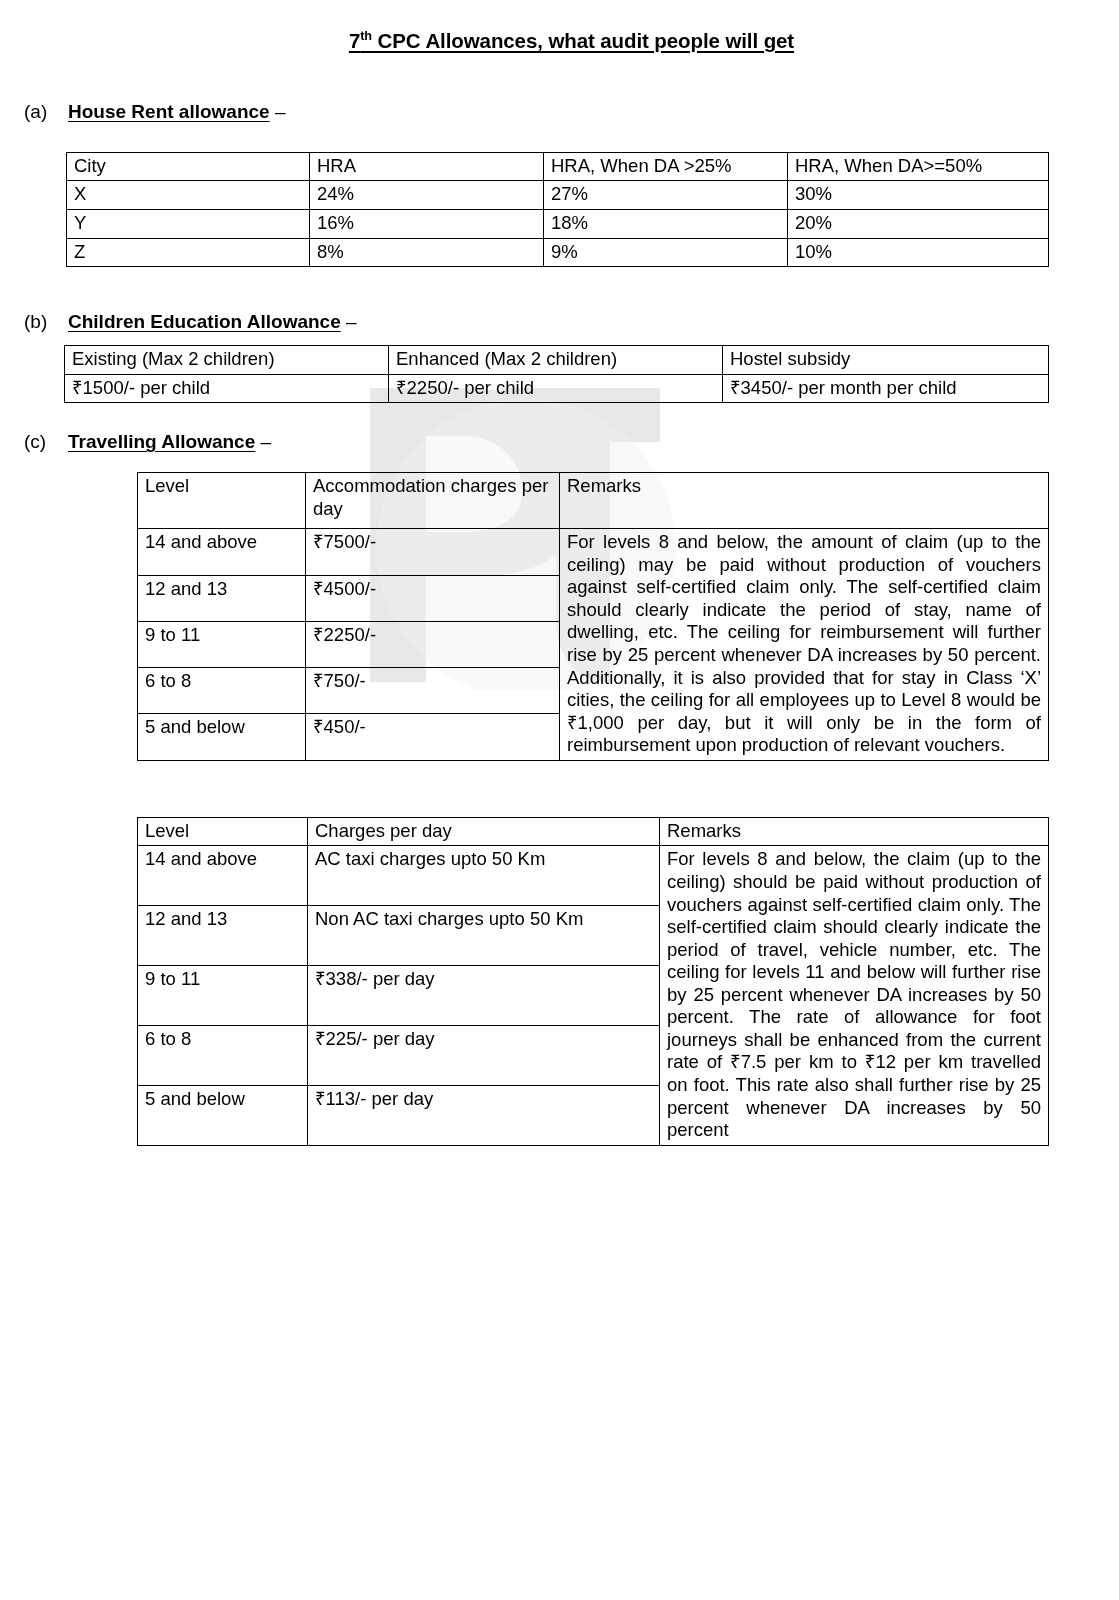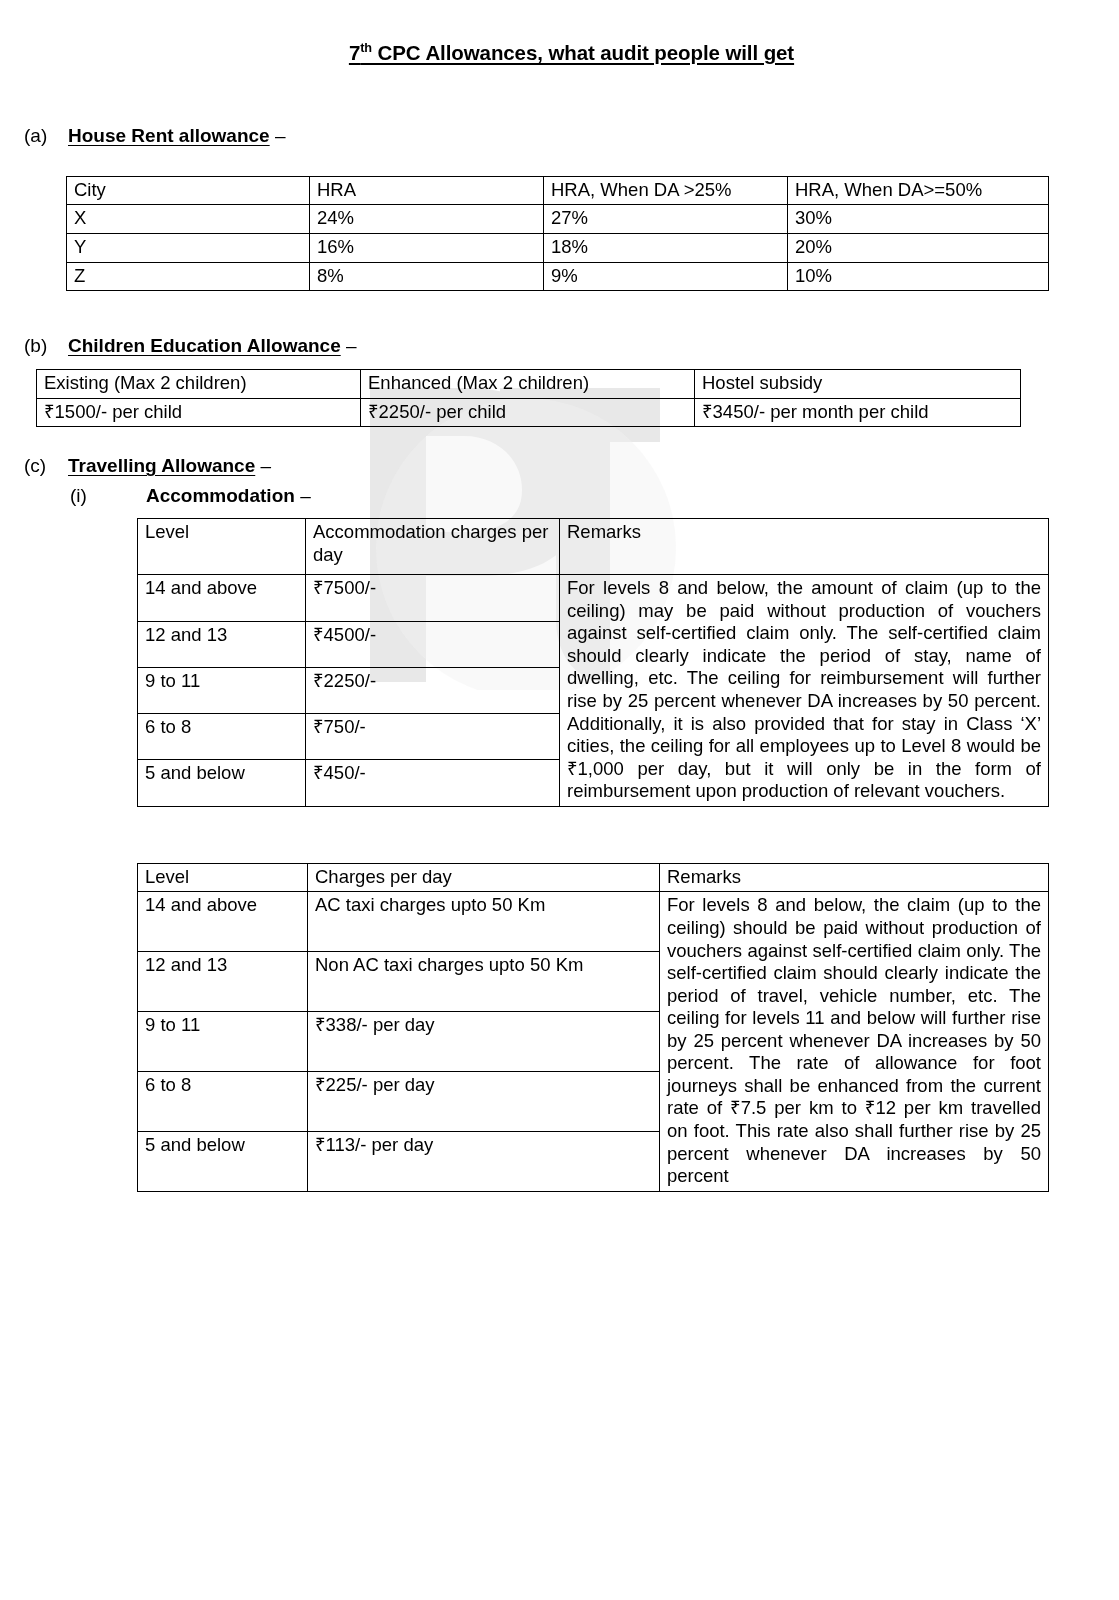--- a/index.html
+++ b/index.html
@@ -40,7 +40,7 @@
     font-size: 20.5px;
     font-weight: bold;
     letter-spacing: -0.1px;
-    margin: 12px;
+    margin: 0;
     padding-top: 28px;
     padding-left: 24px;
   }

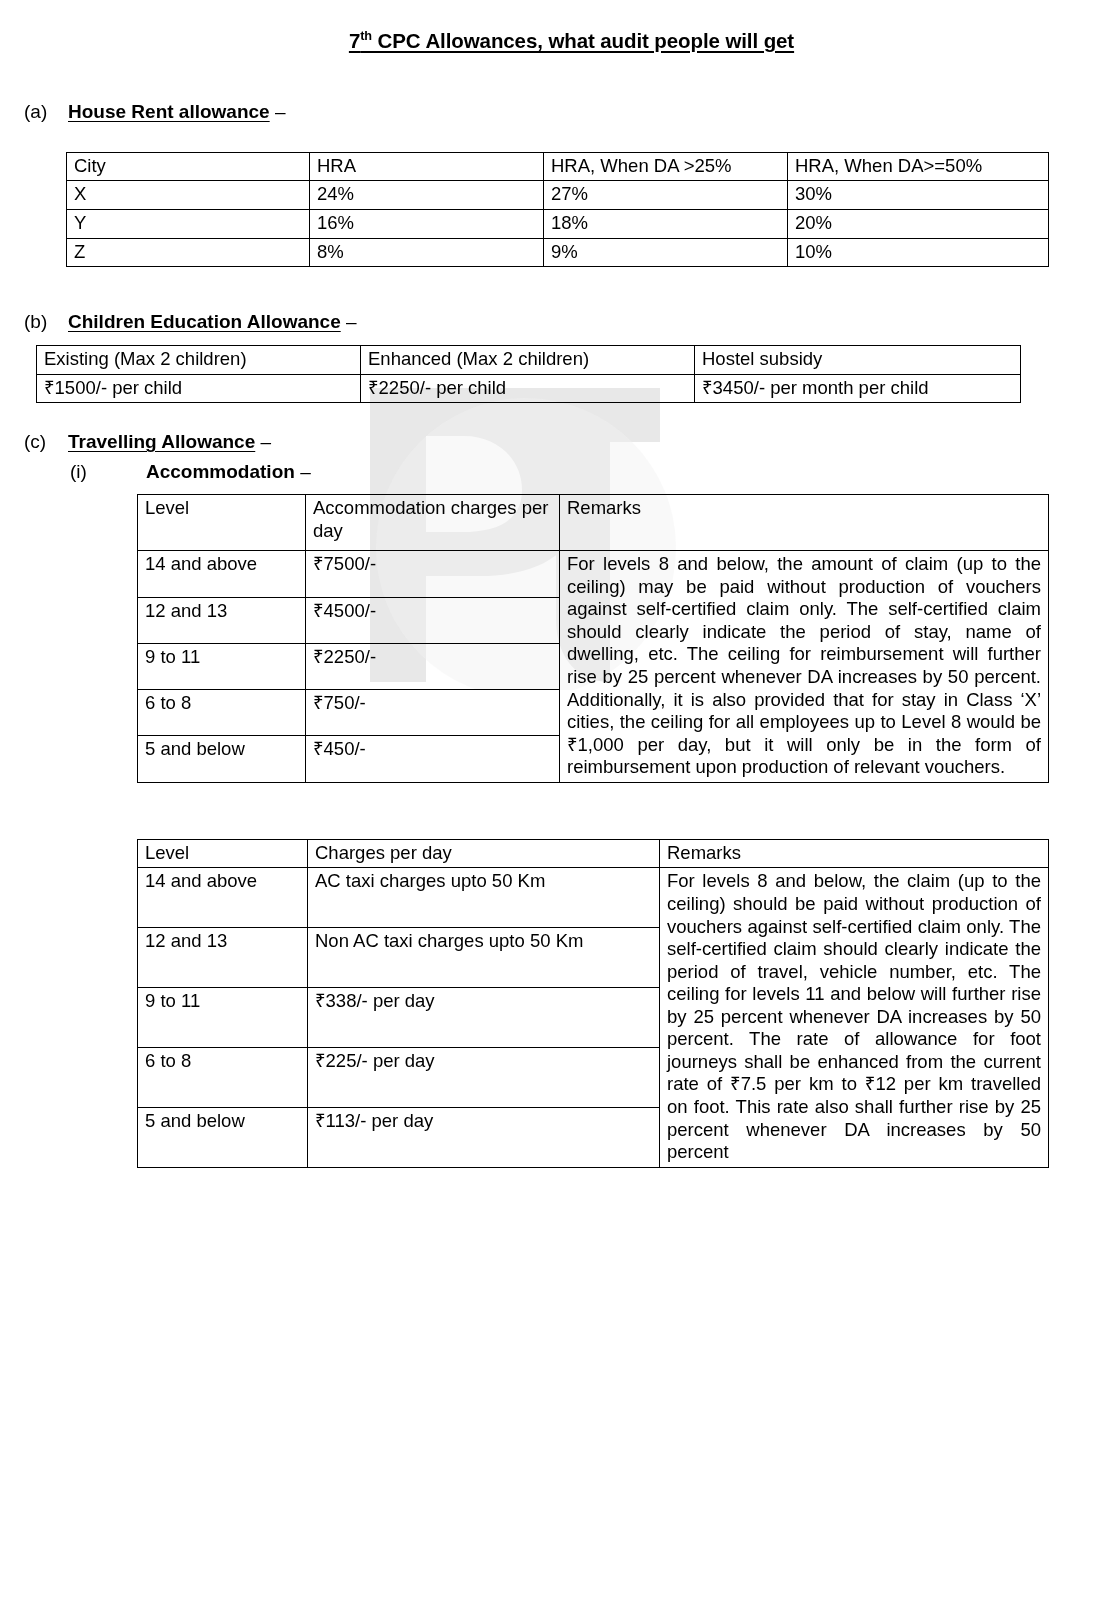--- a/index.html
+++ b/index.html
@@ -93,7 +93,7 @@
 
   
   .tbl-hra   { margin: 29px 0 0 66px; width: 982px; }
-  .tbl-cea   { margin: 12px 0 0 36px; width: 984px; }
+  .tbl-cea   { margin: 12px 0 0 64px; width: 984px; }
   .tbl-accom { margin: 11px 0 0 137px; width: 911px; }
   .tbl-travel{ margin: 12px 0 0 137px; width: 911px; }
 

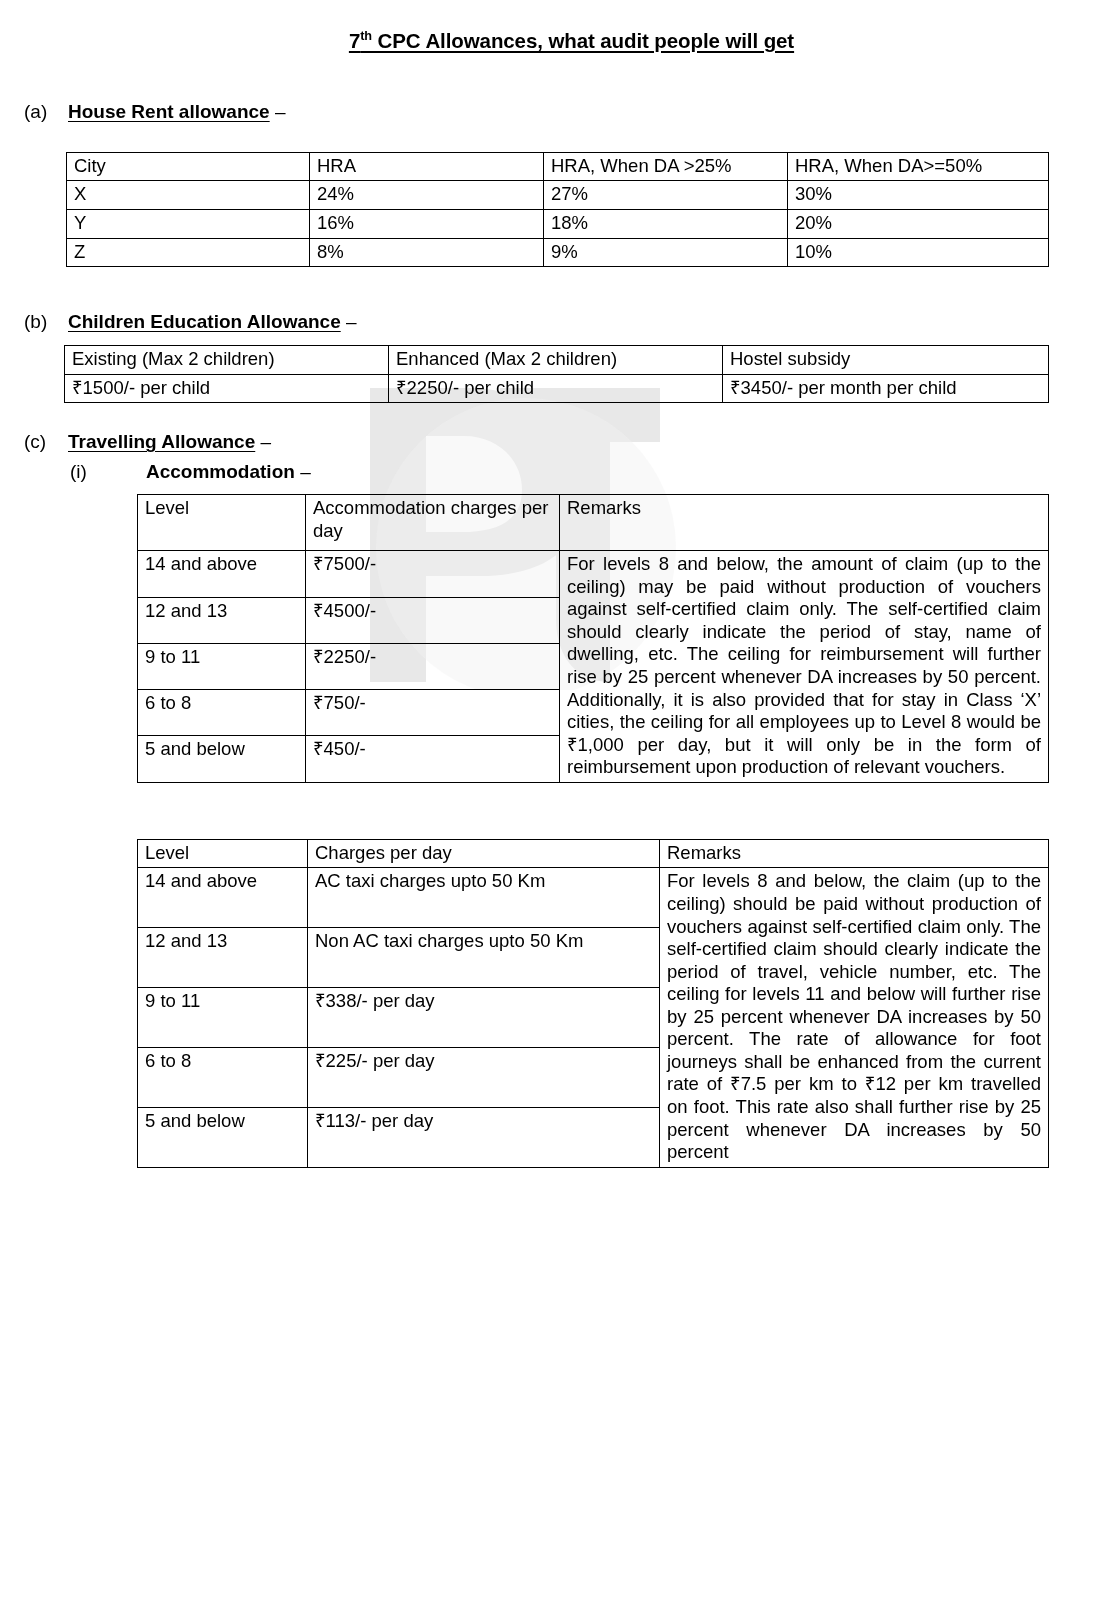--- a/index.html
+++ b/index.html
@@ -203,9 +203,6 @@
 
   <div style="height:8px"></div>
 
-  <div class="sec lvl-i">
-    <span class="sec-label">(i)</span><span class="sec-title nounder">Accommodation</span><span class="sec-dash"> –</span>
-  </div>
 
   <table class="doc tbl-accom">
     <colgroup>

